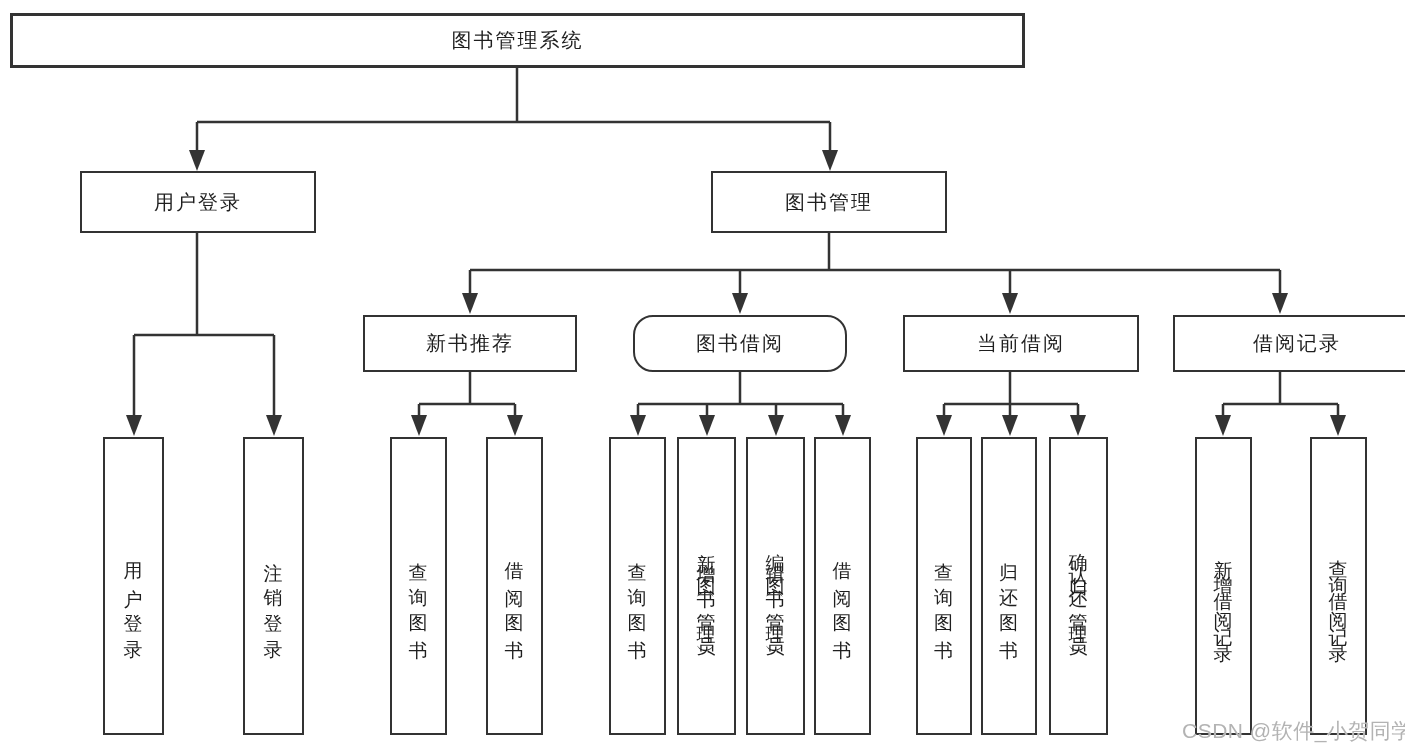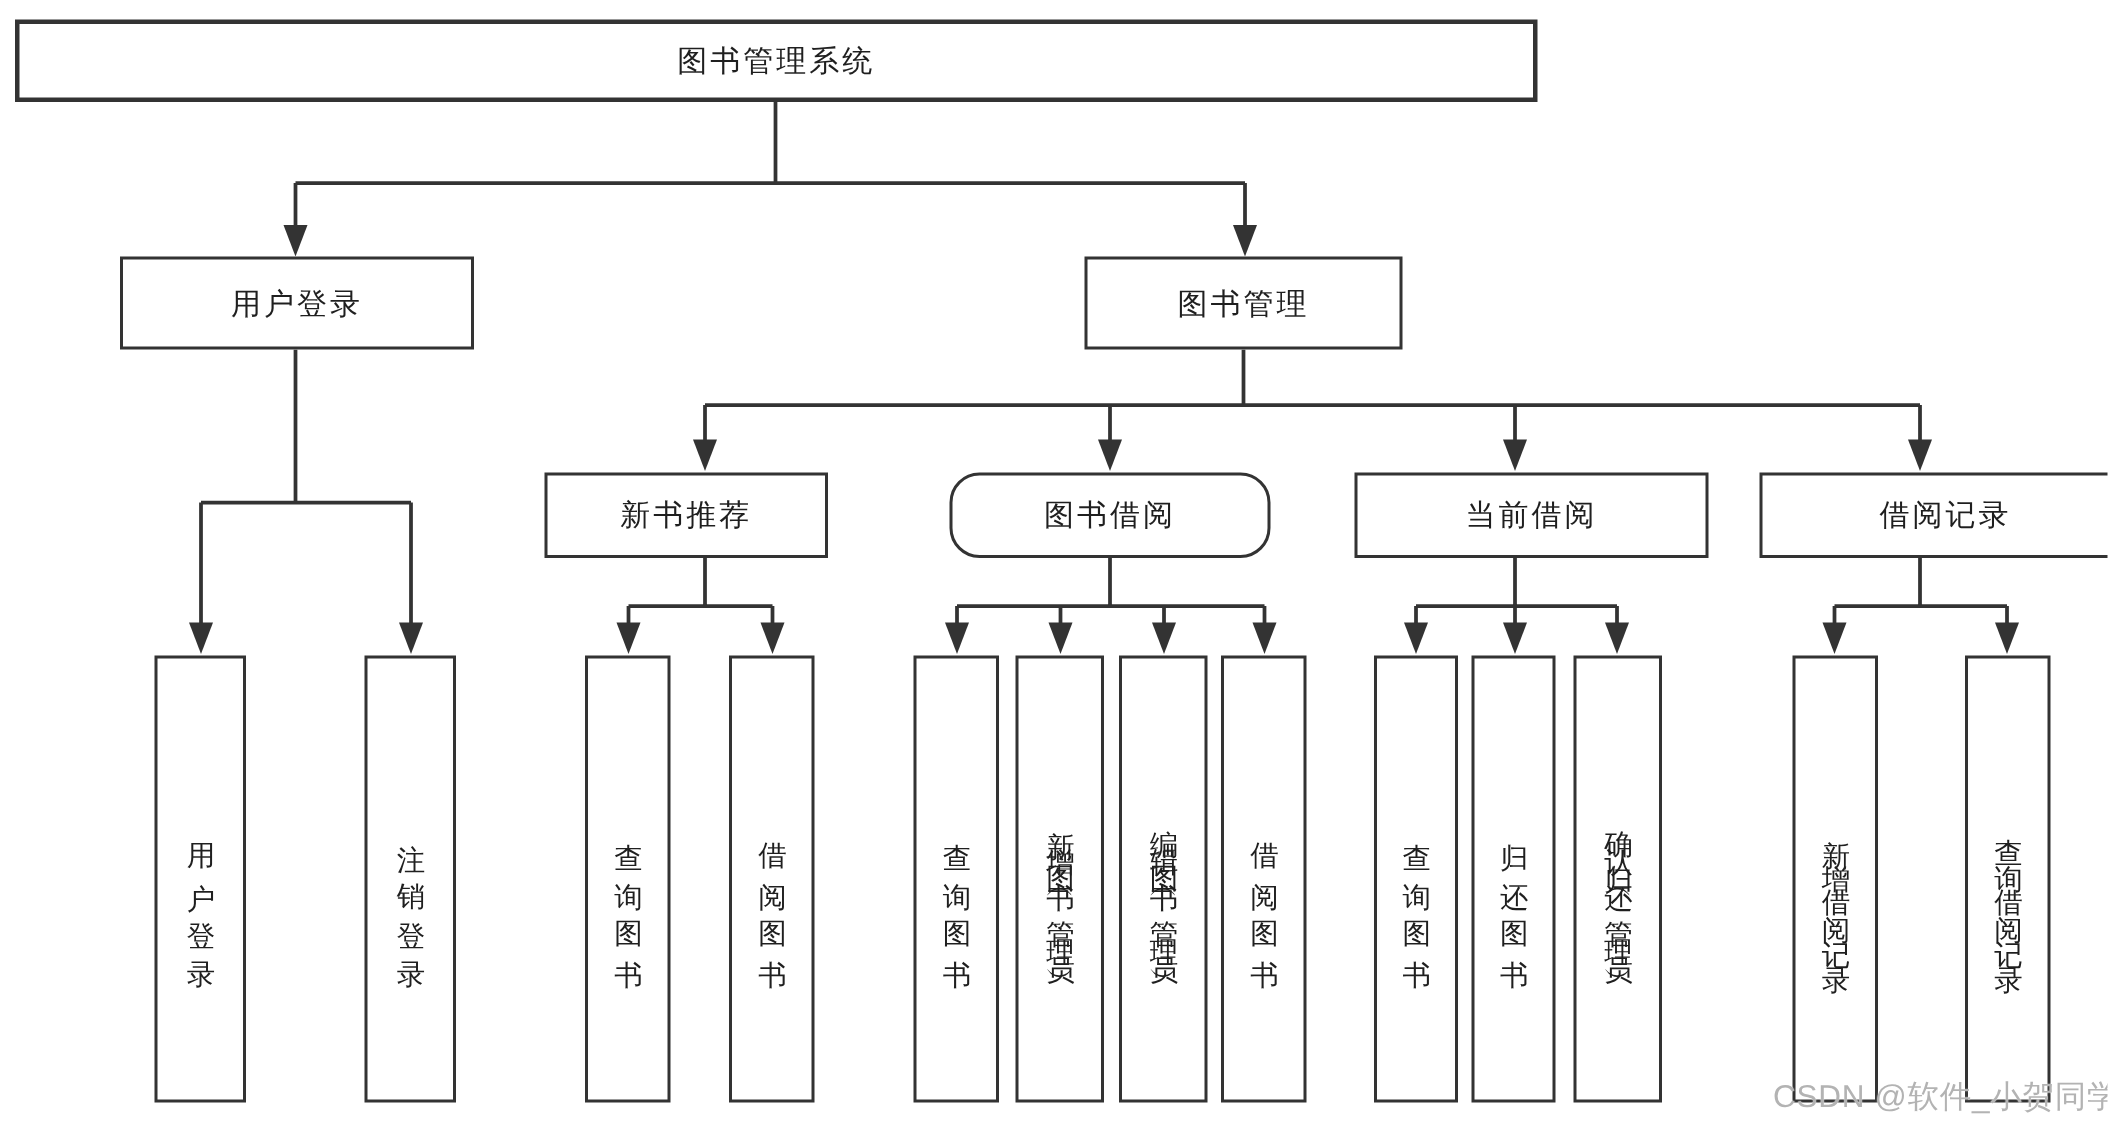--- a/index.html
+++ b/index.html
@@ -35,7 +35,7 @@
   
   .n-root  { left: 10px;   top: 13px;  width: 1015px; height: 55px; }
   .n-login { left: 80px;   top: 171px; width: 236px;  height: 62px; }
-  .n-mgmt  { left: 711px;  top: 171px; width: 212px;  height: 62px; margin-left: 12px; }
+  .n-mgmt  { left: 711px;  top: 171px; width: 236px;  height: 62px; }
   .n-l3a   { left: 363px;  top: 315px; width: 189px;  height: 57px; }
   .n-l3b   { left: 633px;  top: 315px; width: 214px;  height: 57px; border-radius: 20px; }
   .n-l3c   { left: 903px;  top: 315px; width: 236px;  height: 57px; }

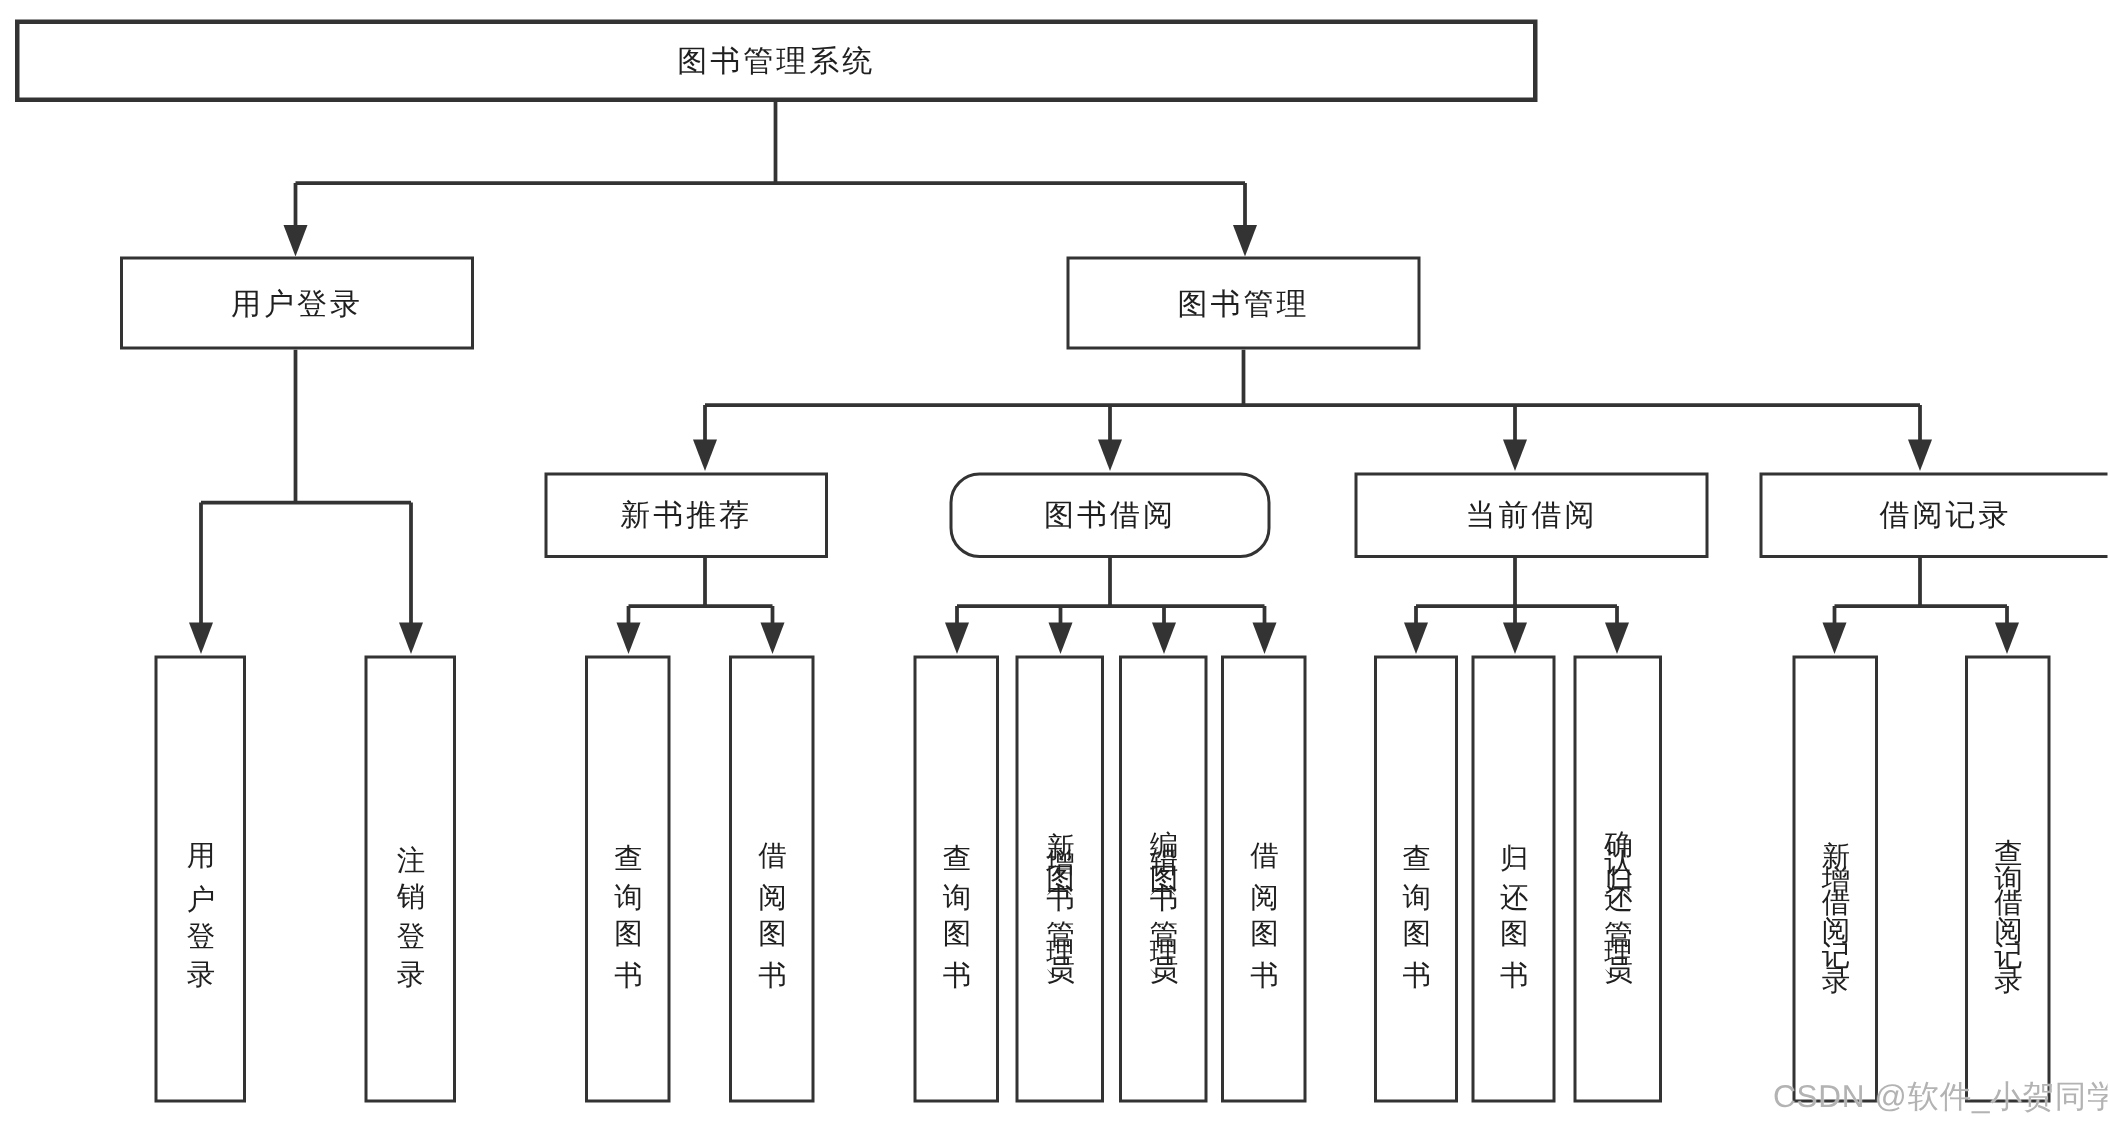--- a/index.html
+++ b/index.html
@@ -36,7 +36,7 @@
   .n-root  { left: 10px;   top: 13px;  width: 1015px; height: 55px; }
   .n-login { left: 80px;   top: 171px; width: 236px;  height: 62px; }
   .n-mgmt  { left: 711px;  top: 171px; width: 236px;  height: 62px; }
-  .n-l3a   { left: 363px;  top: 315px; width: 189px;  height: 57px; }
+  .n-l3a   { left: 363px;  top: 315px; width: 214px;  height: 57px; }
   .n-l3b   { left: 633px;  top: 315px; width: 214px;  height: 57px; border-radius: 20px; }
   .n-l3c   { left: 903px;  top: 315px; width: 236px;  height: 57px; }
   .n-l3d   { left: 1173px; top: 315px; width: 248px;  height: 57px; }

